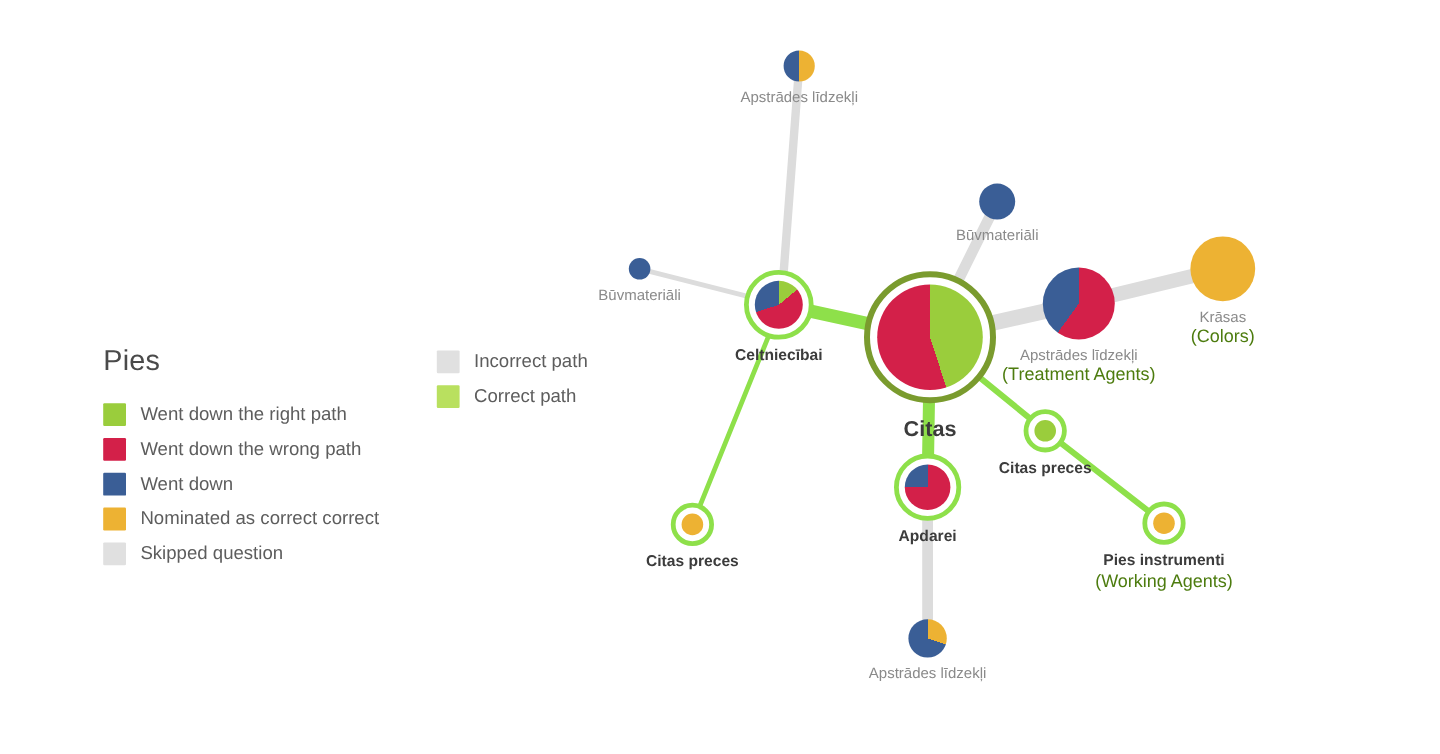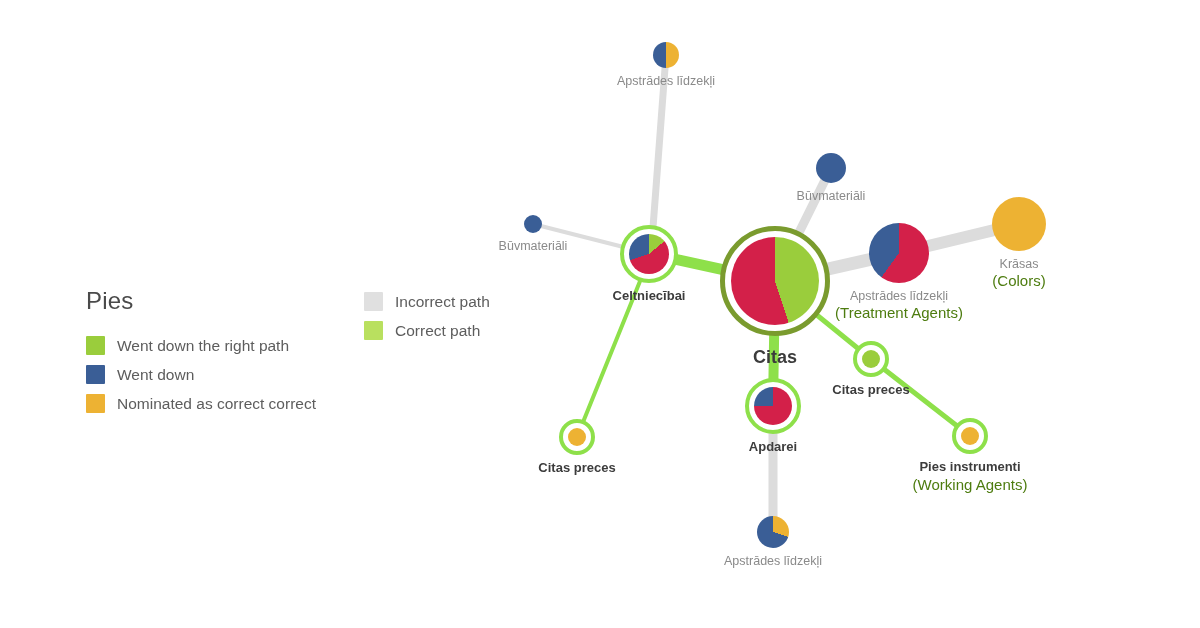--- a/index.html
+++ b/index.html
@@ -112,6 +112,10 @@
         <div class="legend-row">
           <span class="swatch" style="background: rgb(154, 205, 60);"></span>
           <span class="legend-label">Went down the right path</span>
+        </div>
+        <div class="legend-row">
+          <span class="swatch" style="background: rgb(211, 32, 73);"></span>
+          <span class="legend-label">Went down the wrong path</span>
         </div>
         <div class="legend-row">
           <span class="swatch" style="background: rgb(58, 94, 150);"></span>

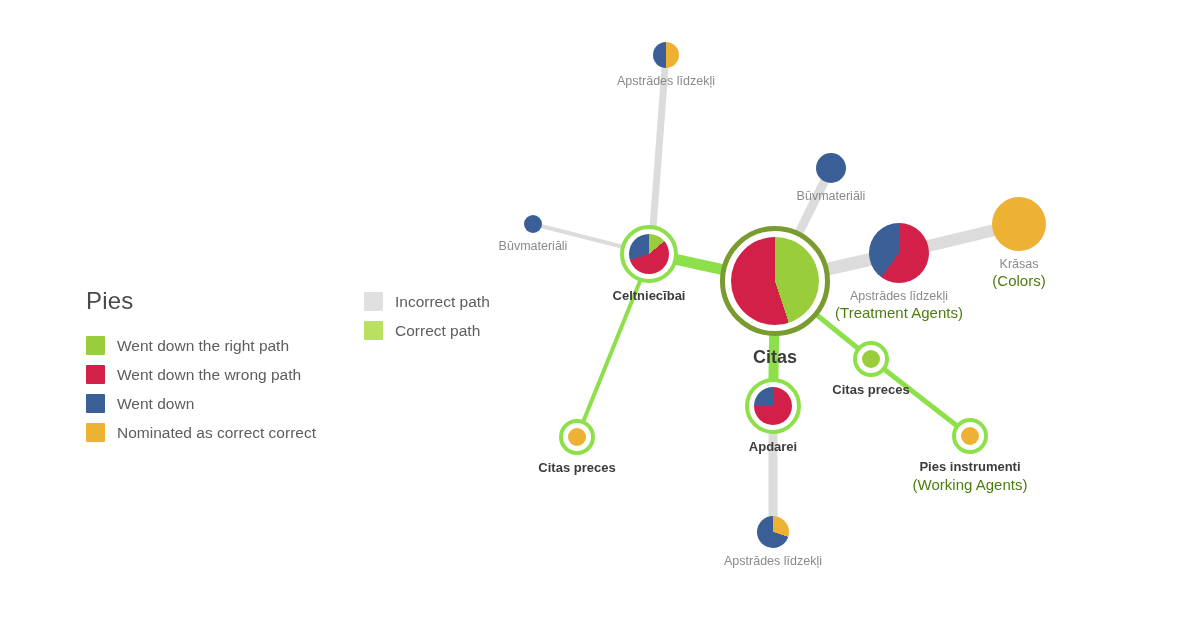--- a/index.html
+++ b/index.html
@@ -124,6 +124,10 @@
         <div class="legend-row">
           <span class="swatch" style="background: rgb(237, 178, 51);"></span>
           <span class="legend-label">Nominated as correct correct</span>
+        </div>
+        <div class="legend-row">
+          <span class="swatch" style="background: rgb(224, 224, 224);"></span>
+          <span class="legend-label">Skipped question</span>
         </div>
       </div>
   </div>

